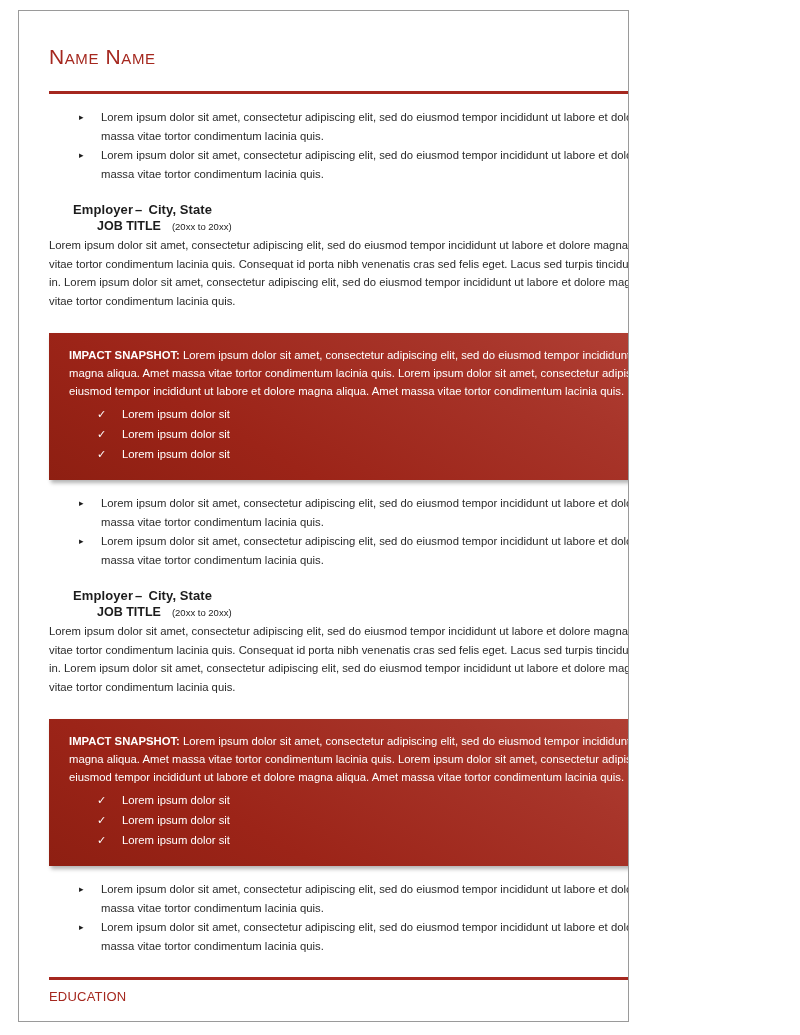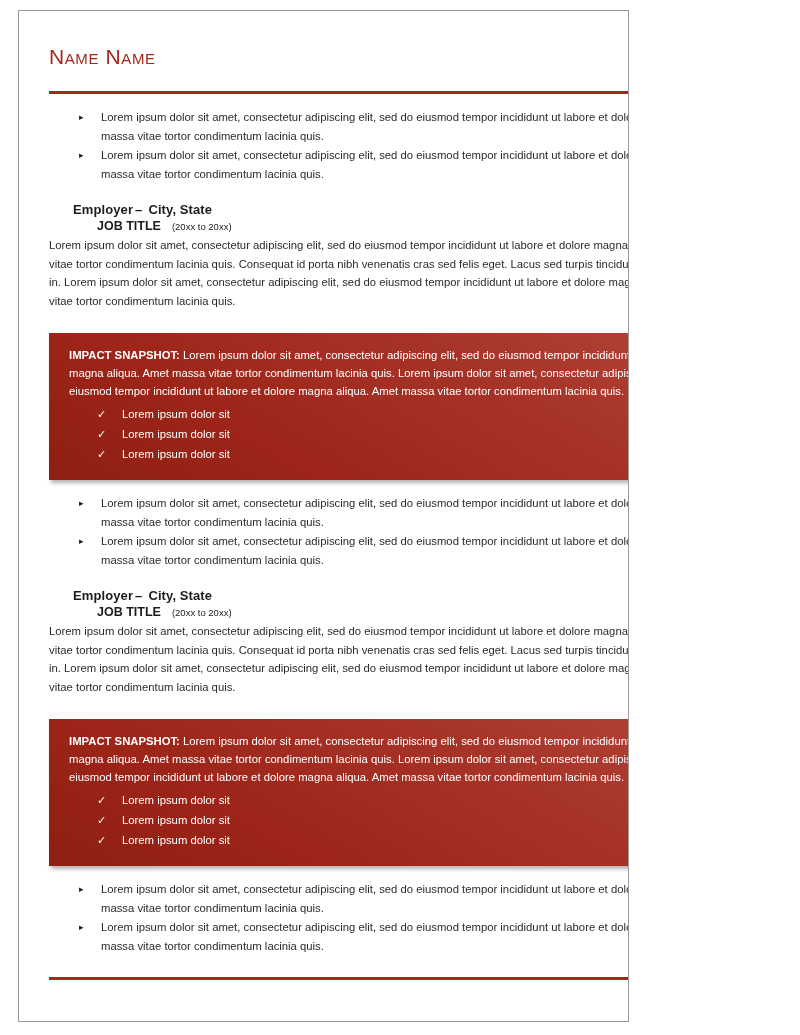--- a/index.html
+++ b/index.html
@@ -287,6 +287,7 @@
     </div>
 
     <div class="rule-education"></div>
+    <div class="section-title">EDUCATION</div>
 
   </div>
 </div>

